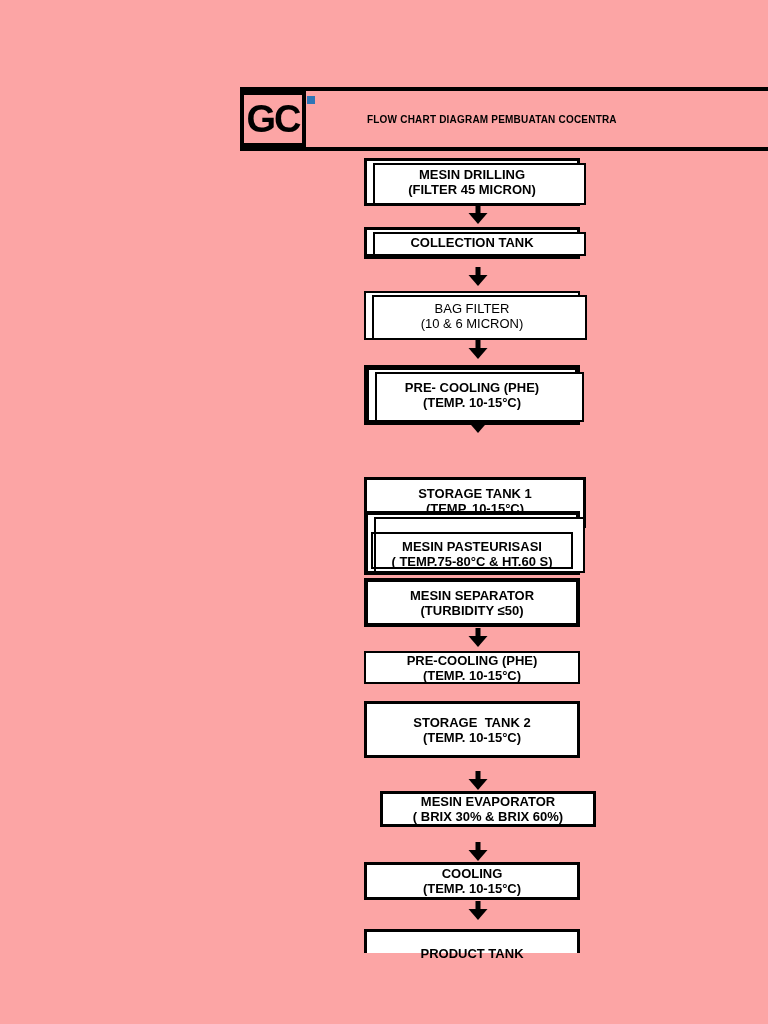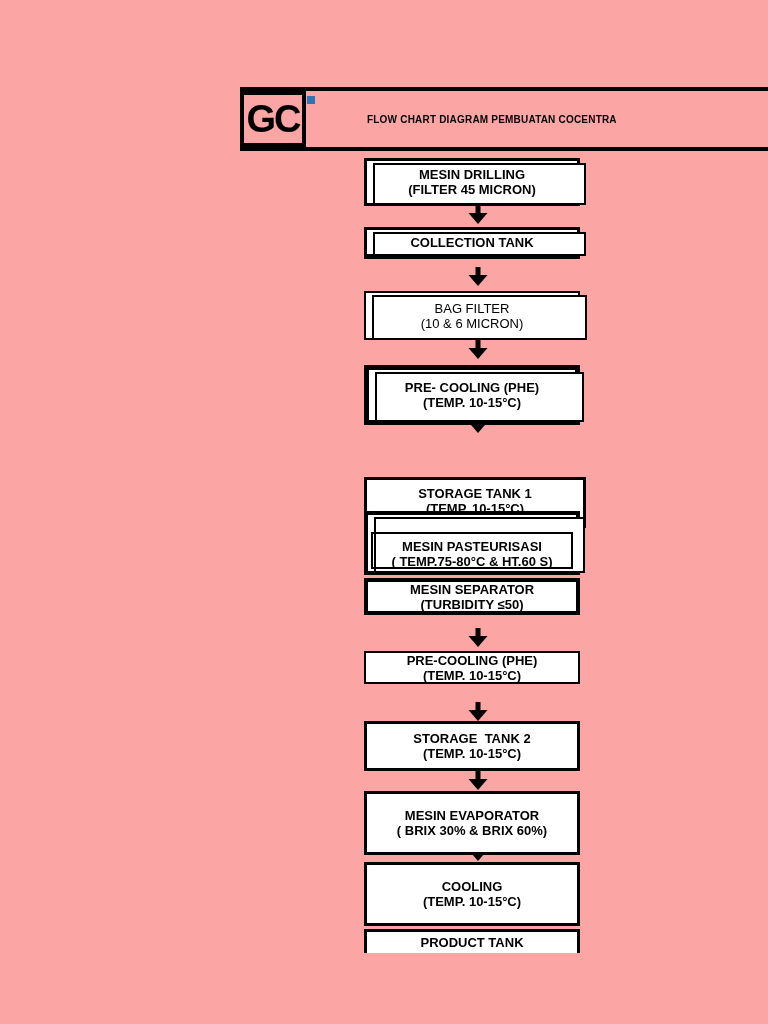--- a/index.html
+++ b/index.html
@@ -84,7 +84,7 @@
         <div class="label">MESIN PASTEURISASI
 ( TEMP.75-80°C &amp; HT.60 S)</div>
       </div>
-      <div class="fbox" style="top: 578px; height: 37px; border-width: 4px;">
+      <div class="fbox" style="top: 578px; height: 49px; border-width: 4px;">
         <div class="label">MESIN SEPARATOR
 (TURBIDITY ≤50)</div>
       </div>

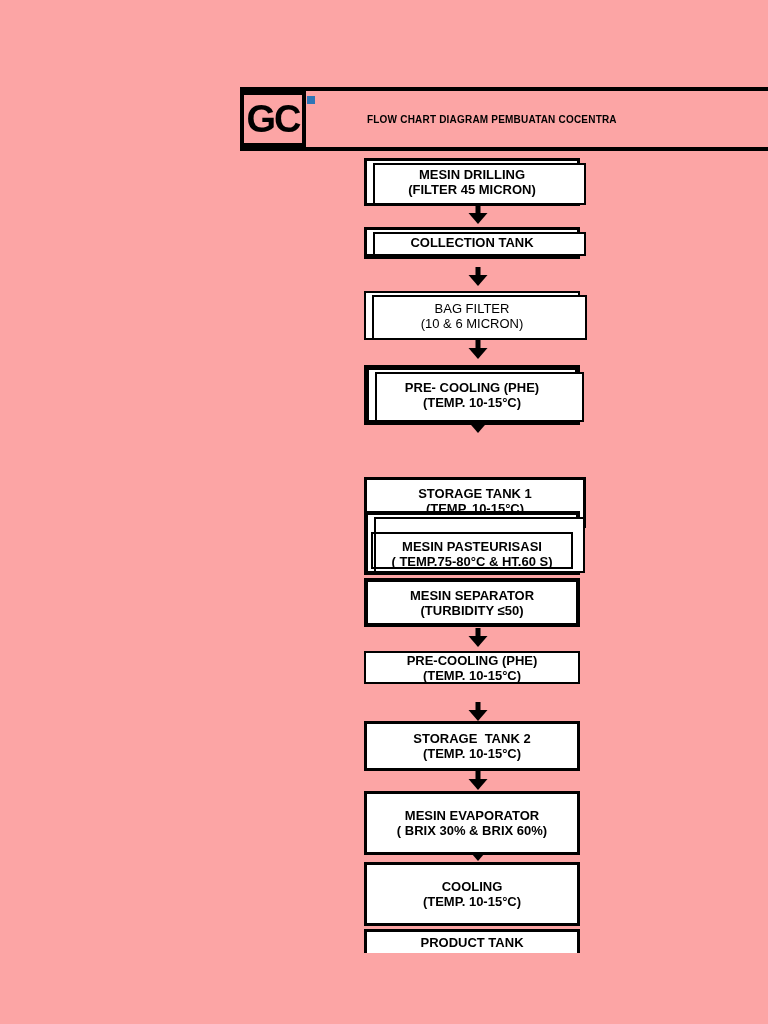--- a/index.html
+++ b/index.html
@@ -92,7 +92,7 @@
         <div class="label">PRE-COOLING (PHE)
 (TEMP. 10-15°C)</div>
       </div>
-      <div class="fbox" style="top: 721px; height: 50px; border-width: 3px;">
+      <div class="fbox" style="top: 701px; height: 57px; border-width: 3px;">
         <div class="label">STORAGE  TANK 2
 (TEMP. 10-15°C)</div>
       </div>

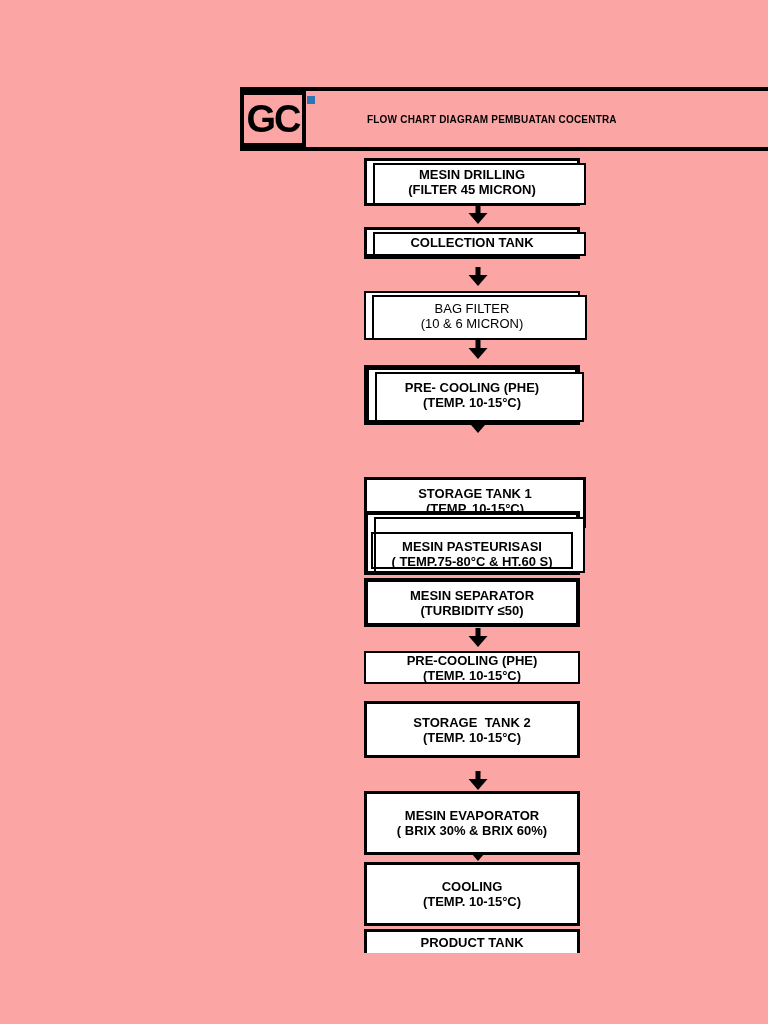--- a/index.html
+++ b/index.html
@@ -96,7 +96,7 @@
         <div class="label">STORAGE  TANK 2
 (TEMP. 10-15°C)</div>
       </div>
-      <div class="fbox" style="top: 791px; height: 64px; border-width: 3px;">
+      <div class="fbox" style="top: 791px; height: 36px; border-width: 3px; margin-left: 16px;">
         <div class="label">MESIN EVAPORATOR
 ( BRIX 30% &amp; BRIX 60%)</div>
       </div>

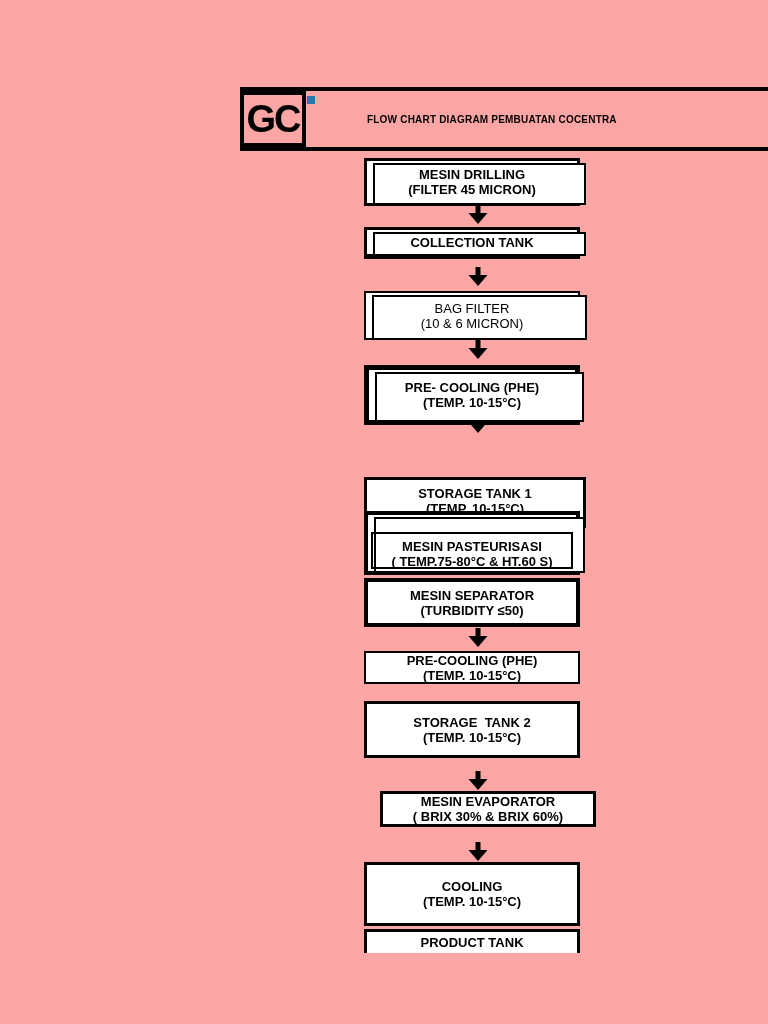--- a/index.html
+++ b/index.html
@@ -100,7 +100,7 @@
         <div class="label">MESIN EVAPORATOR
 ( BRIX 30% &amp; BRIX 60%)</div>
       </div>
-      <div class="fbox" style="top: 862px; height: 64px; border-width: 3px;">
+      <div class="fbox" style="top: 862px; height: 38px; border-width: 3px;">
         <div class="label">COOLING
 (TEMP. 10-15°C)</div>
       </div>

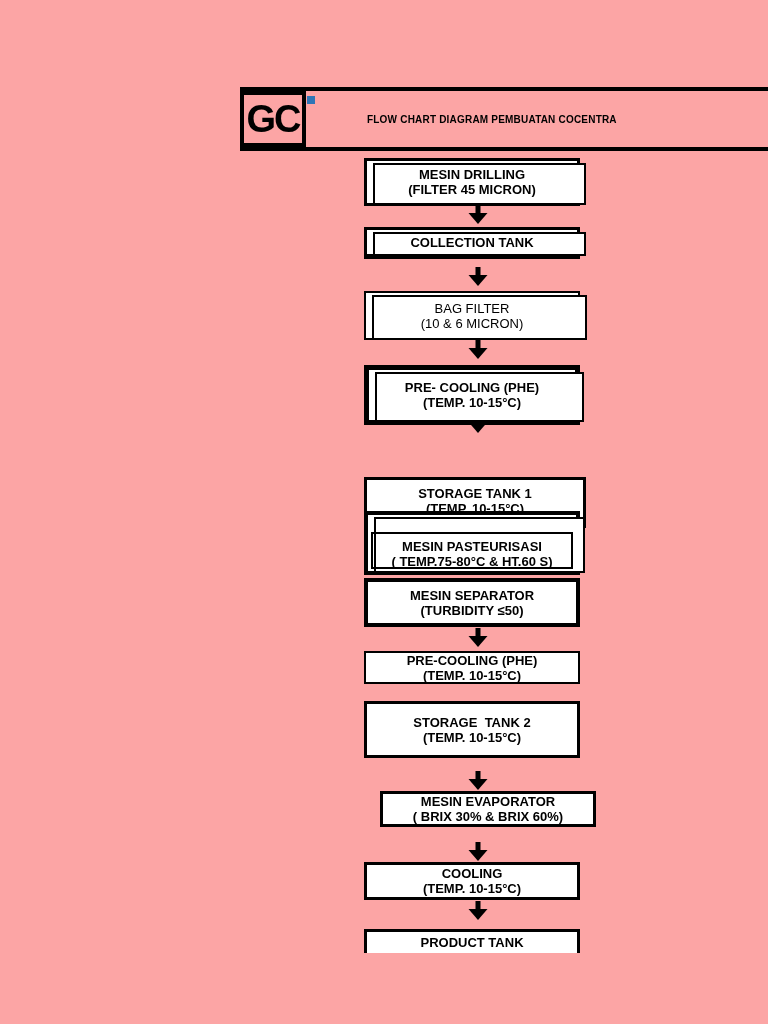--- a/index.html
+++ b/index.html
@@ -39,7 +39,7 @@
     border:2px solid #000;z-index:-1;background:#fff;
   }
   .fbox.top-align{align-items:flex-start;}
-  .fbox.top-align .label{padding-top:3px;}
+  .fbox.top-align .label{padding-top:14px;}
   .inner-frame{
     position:absolute;left:3px;right:3px;top:17px;bottom:2px;
     border:2px solid #000;

